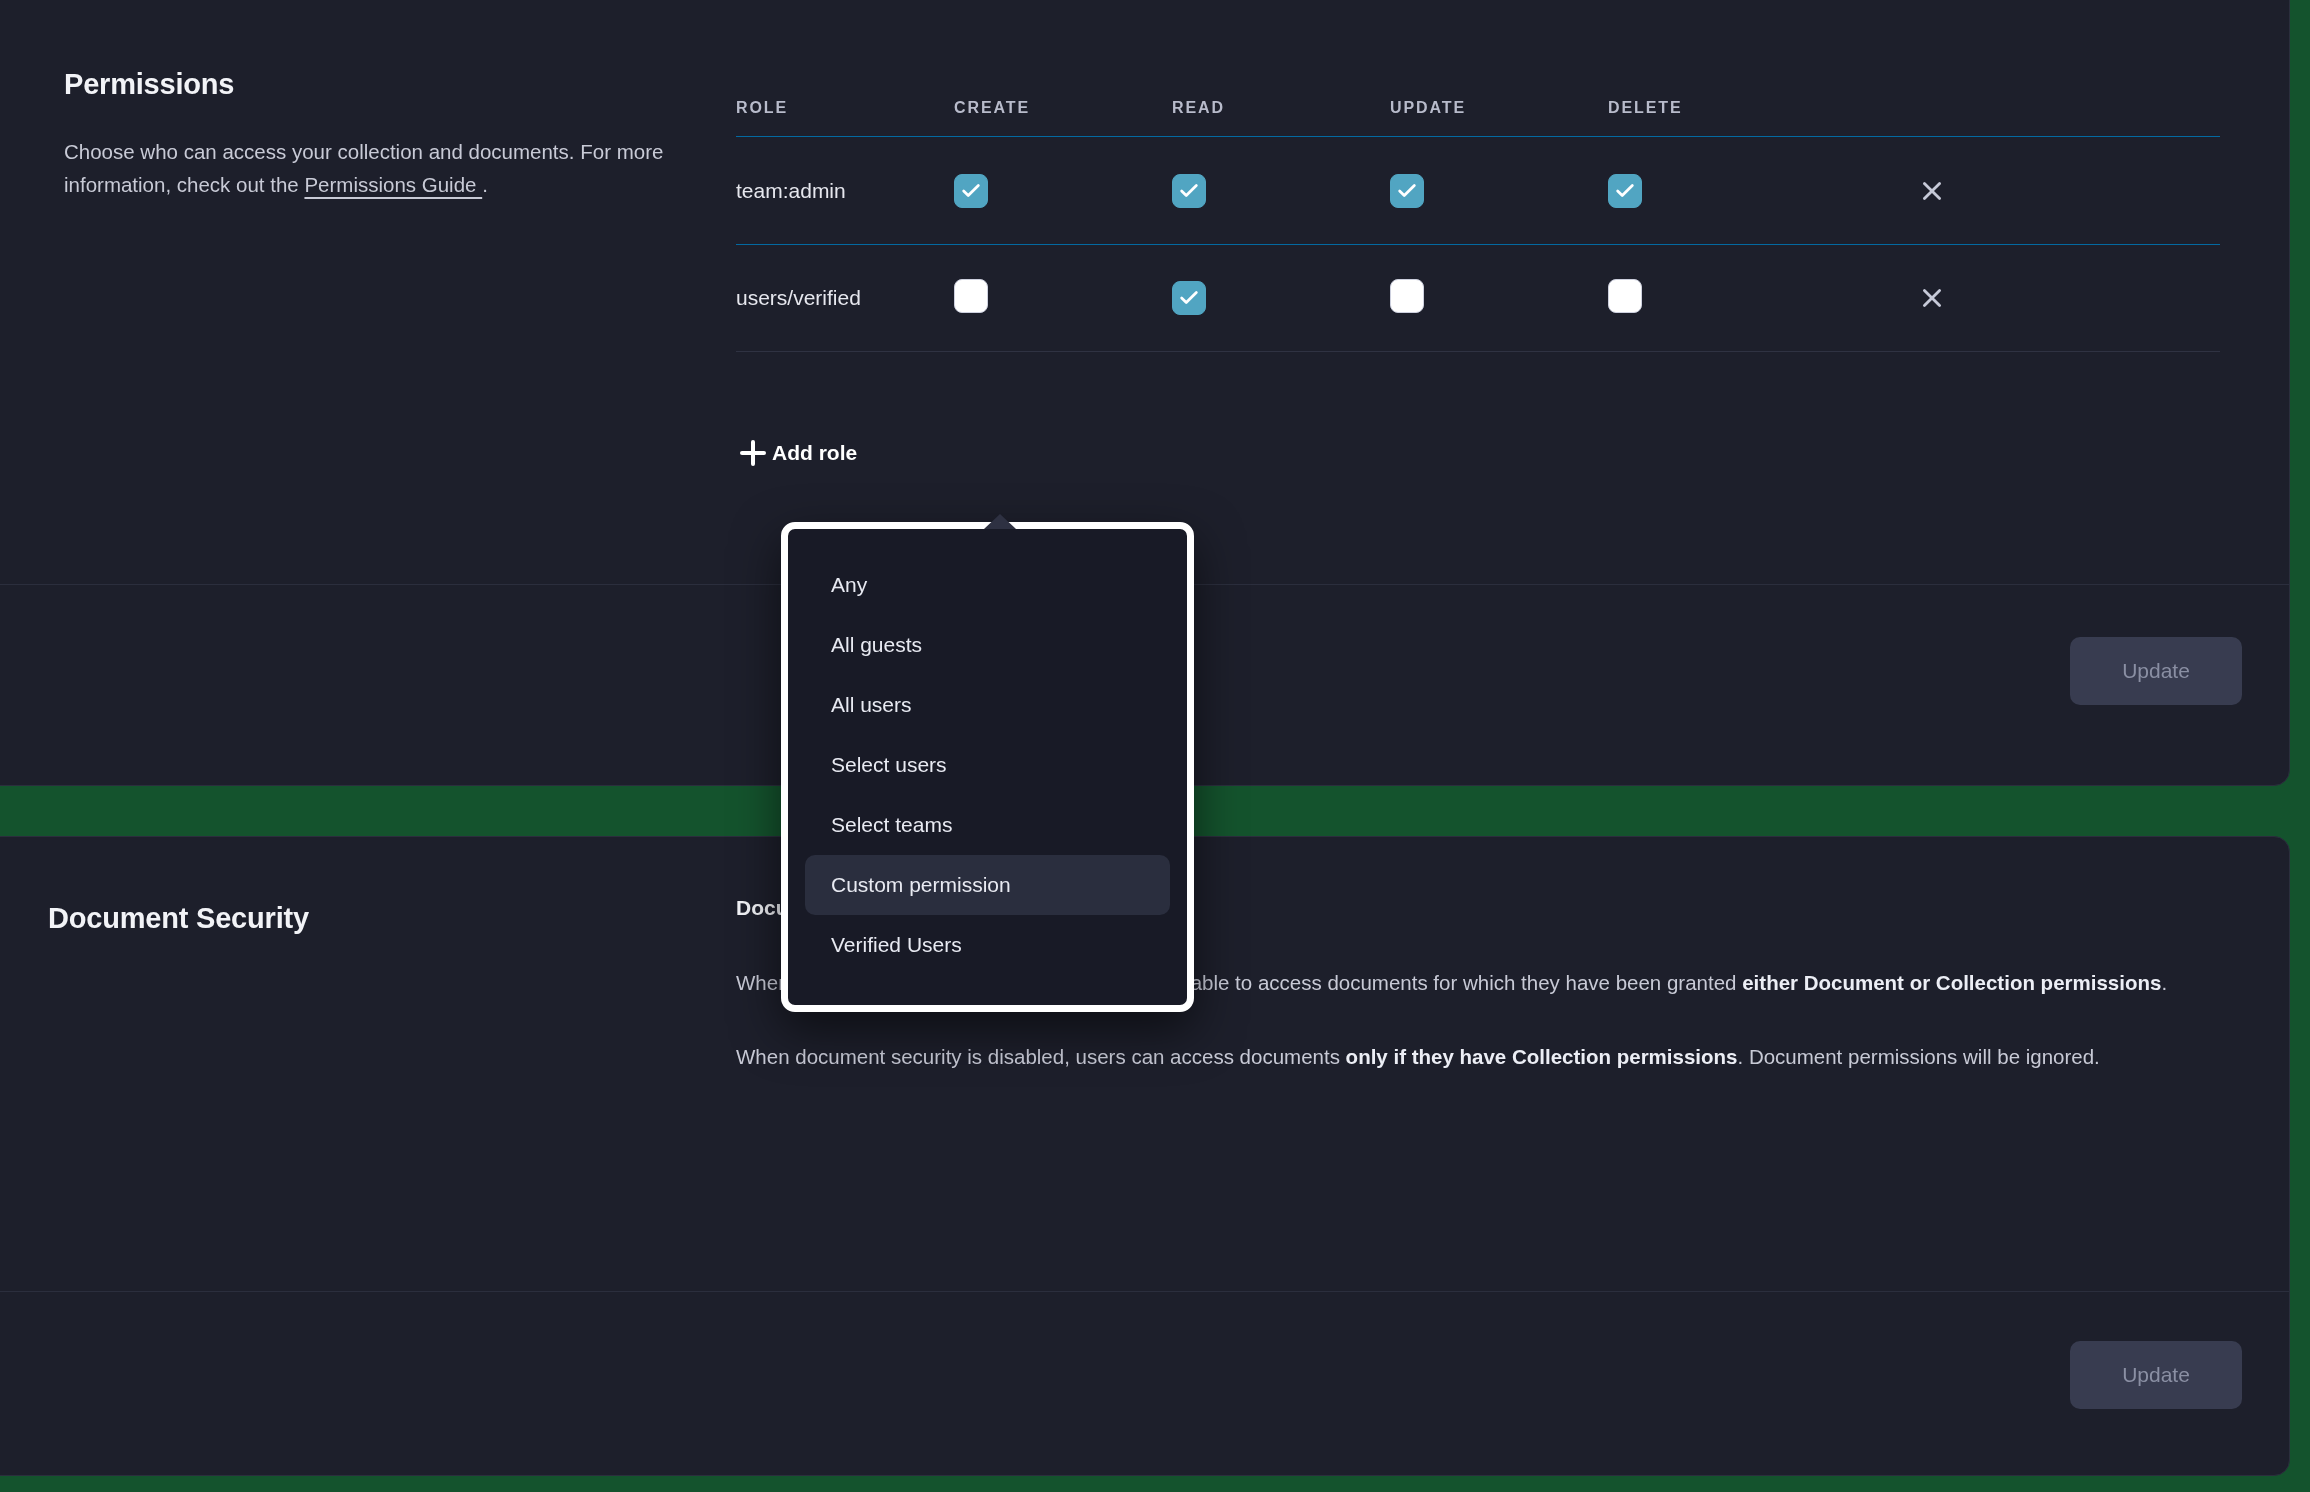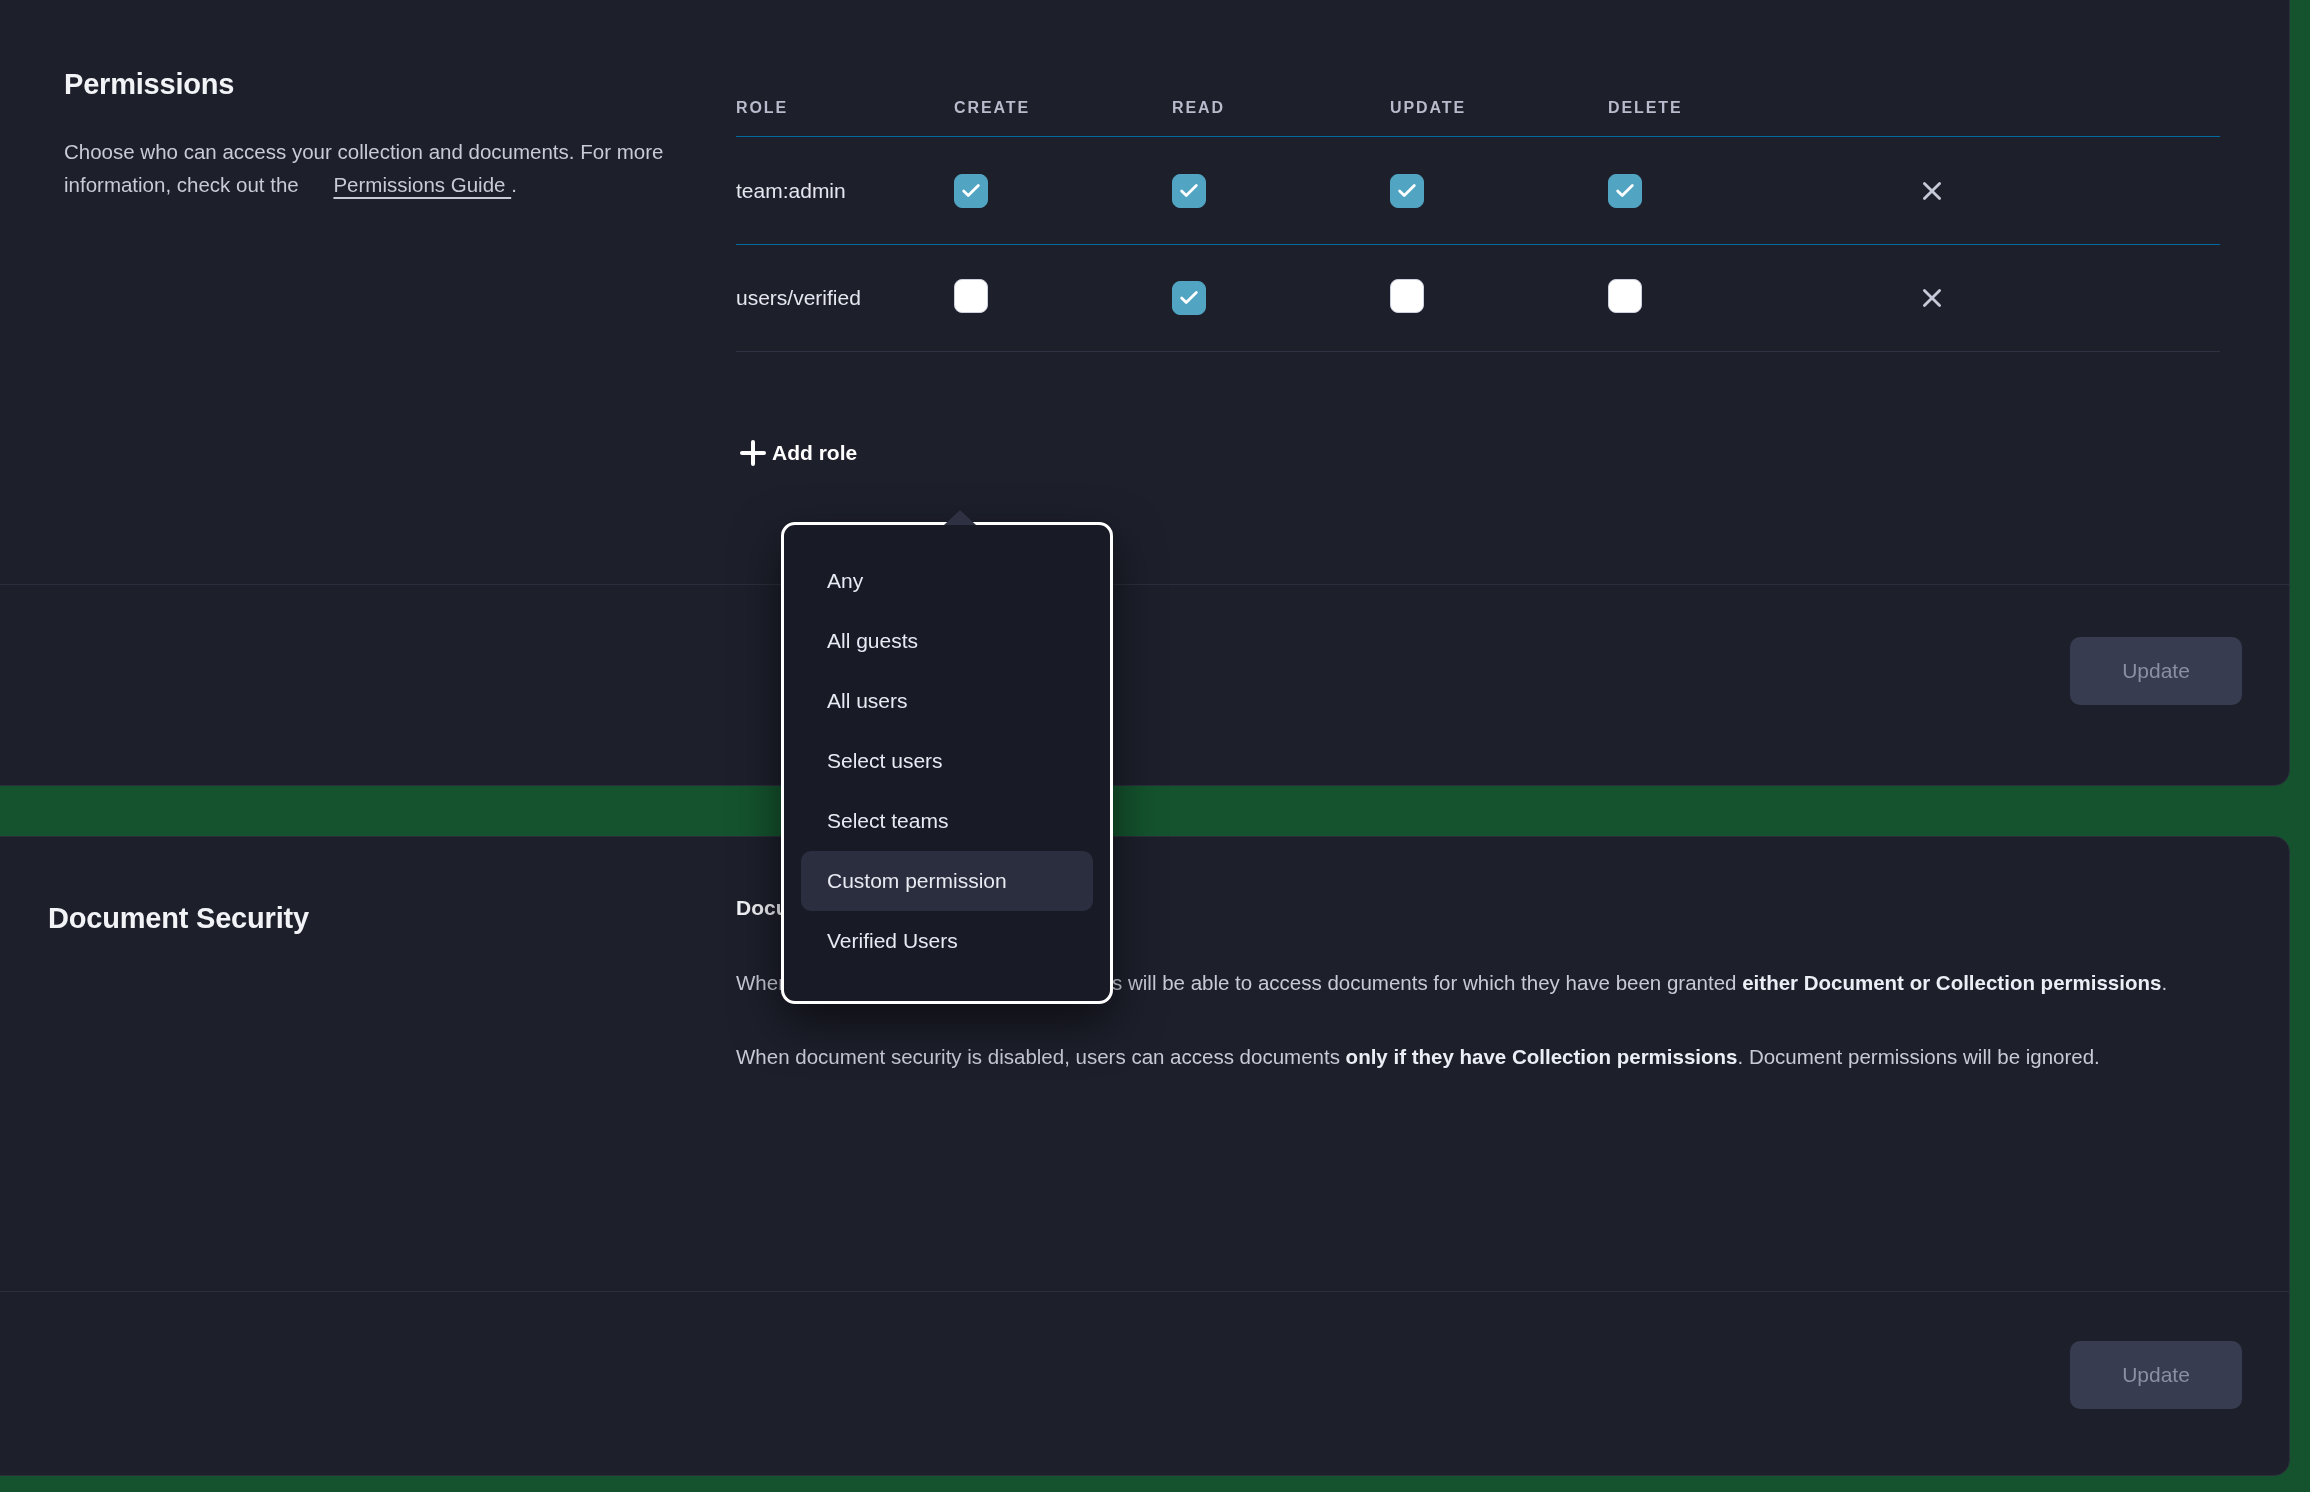--- a/index.html
+++ b/index.html
@@ -72,7 +72,6 @@
     color: #c8cad6;
     text-decoration: underline;
     text-underline-offset: 5px;
-    margin-left: 29px;
   }
 
   

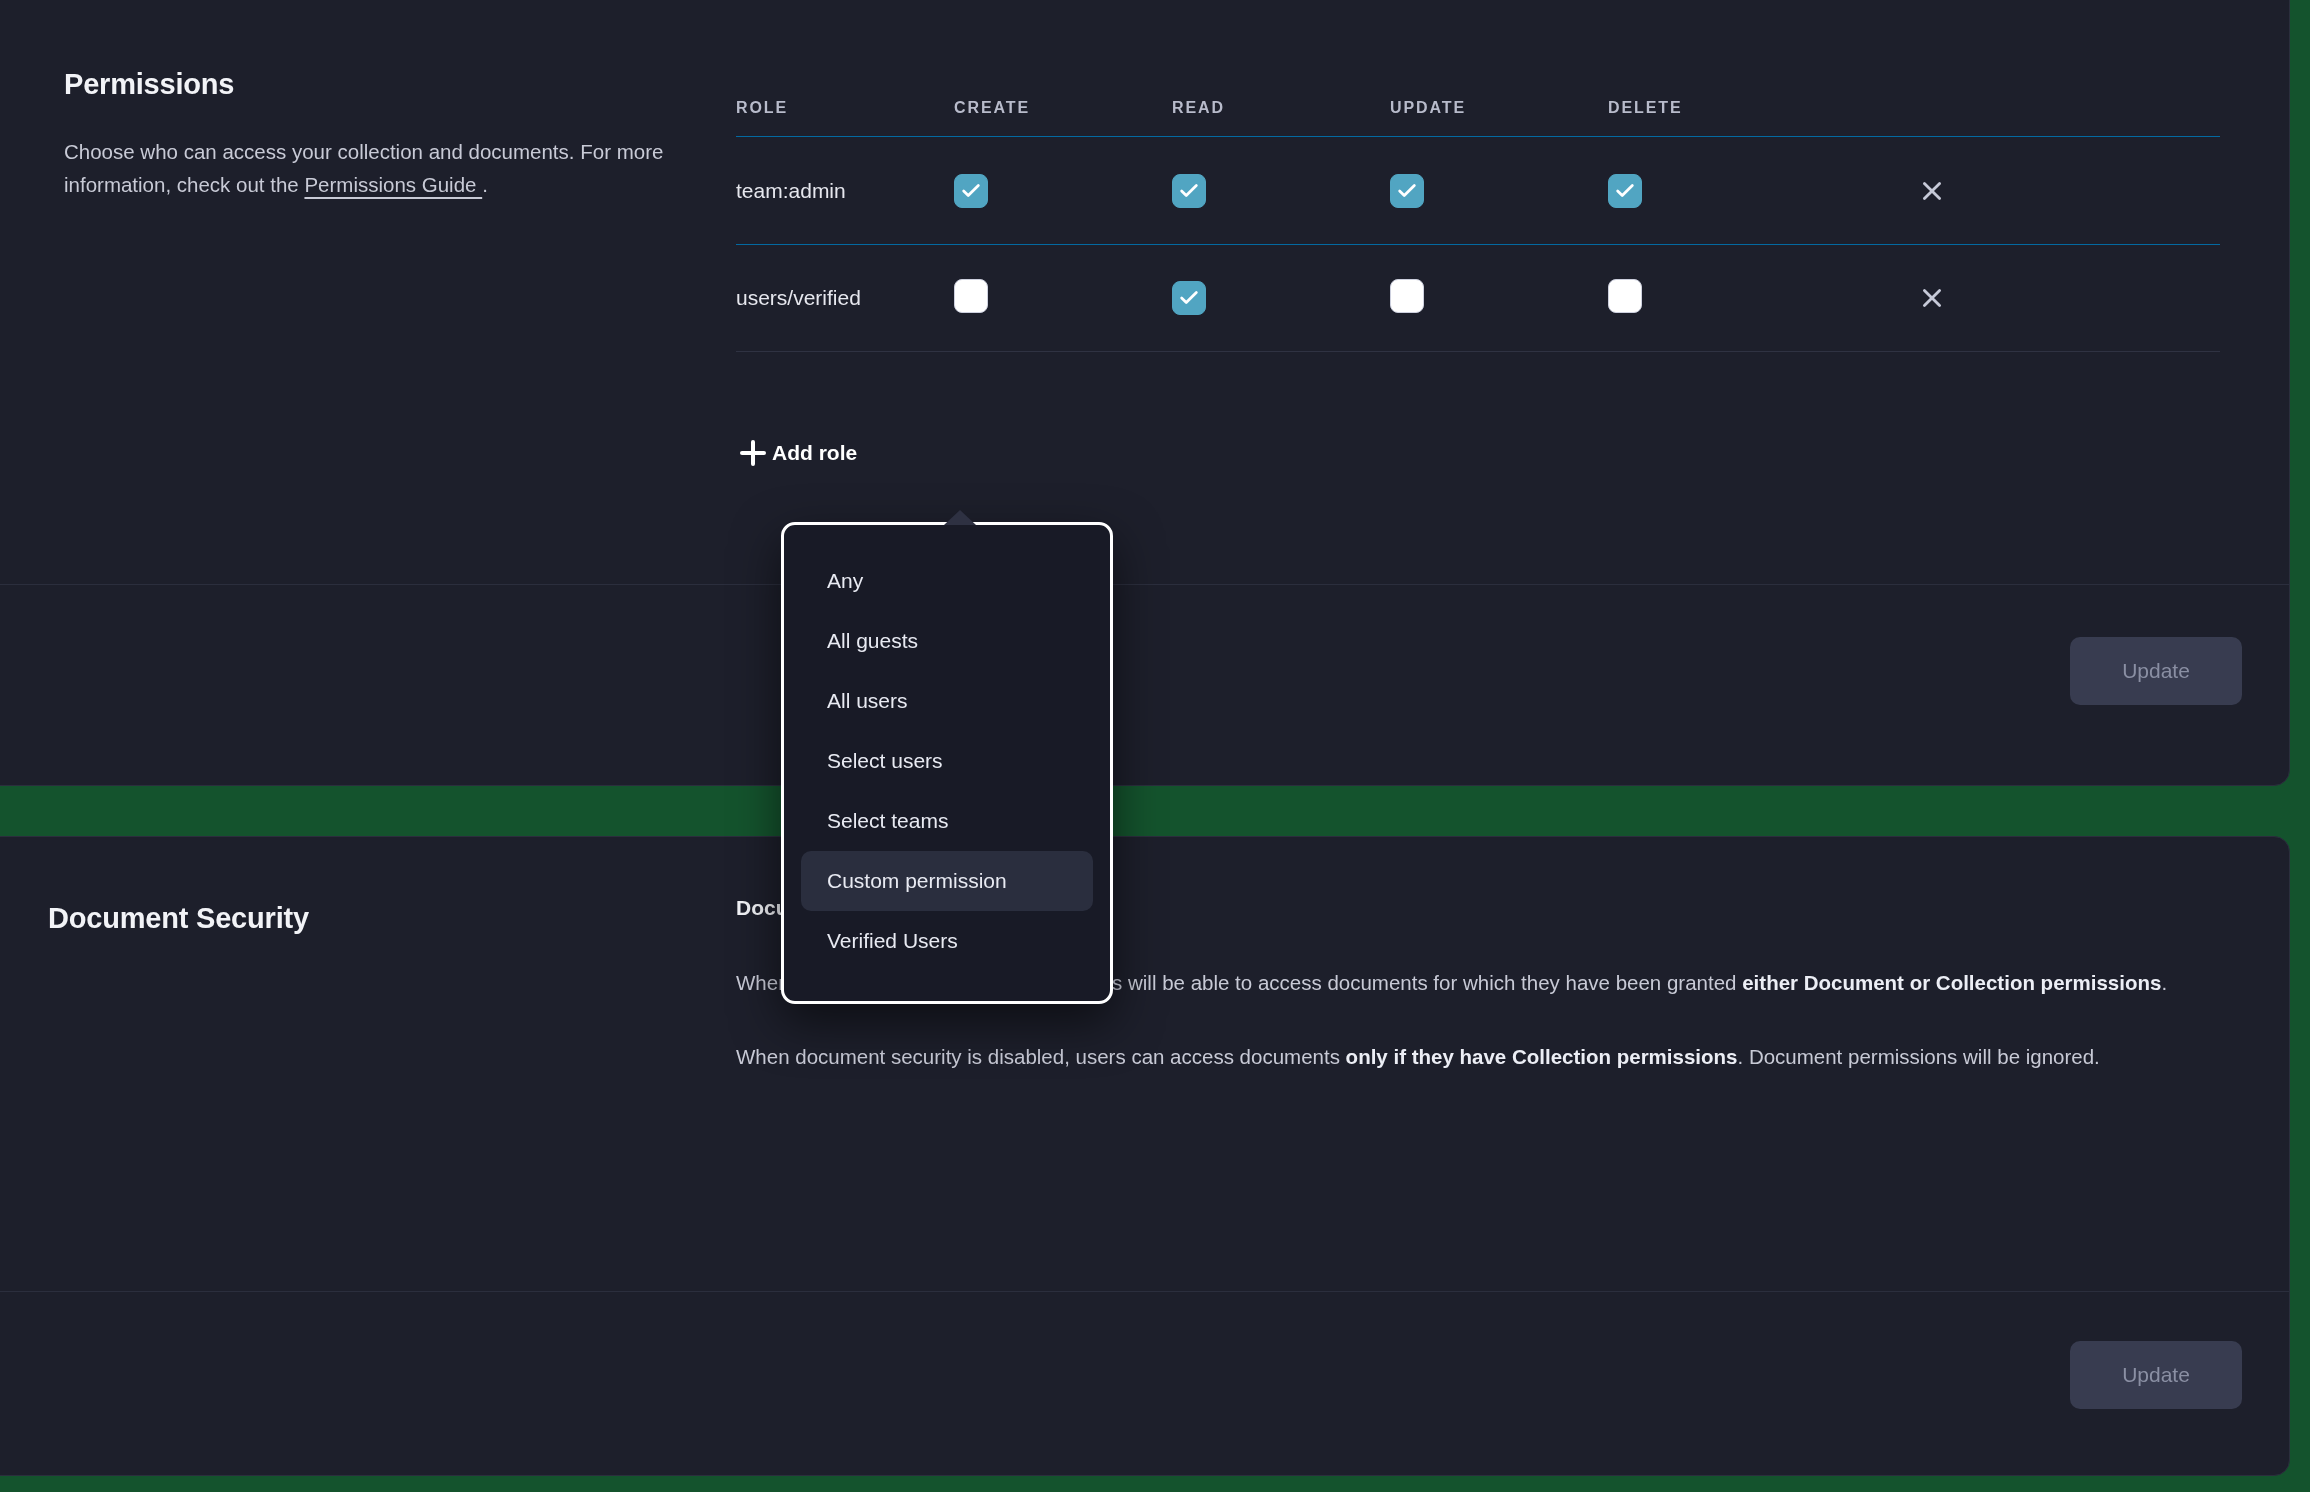--- a/index.html
+++ b/index.html
@@ -212,9 +212,9 @@
     position: absolute;
     left: 781px;
     top: 522px;
-    width: 332px;
+    width: 413px;
     background: #181a26;
-    border: 3px solid #ffffff;
+    border: 7px solid #ffffff;
     border-radius: 14px;
     padding: 26px 0 30px 0;
     box-shadow: 0 18px 48px rgba(0,0,0,.55);

